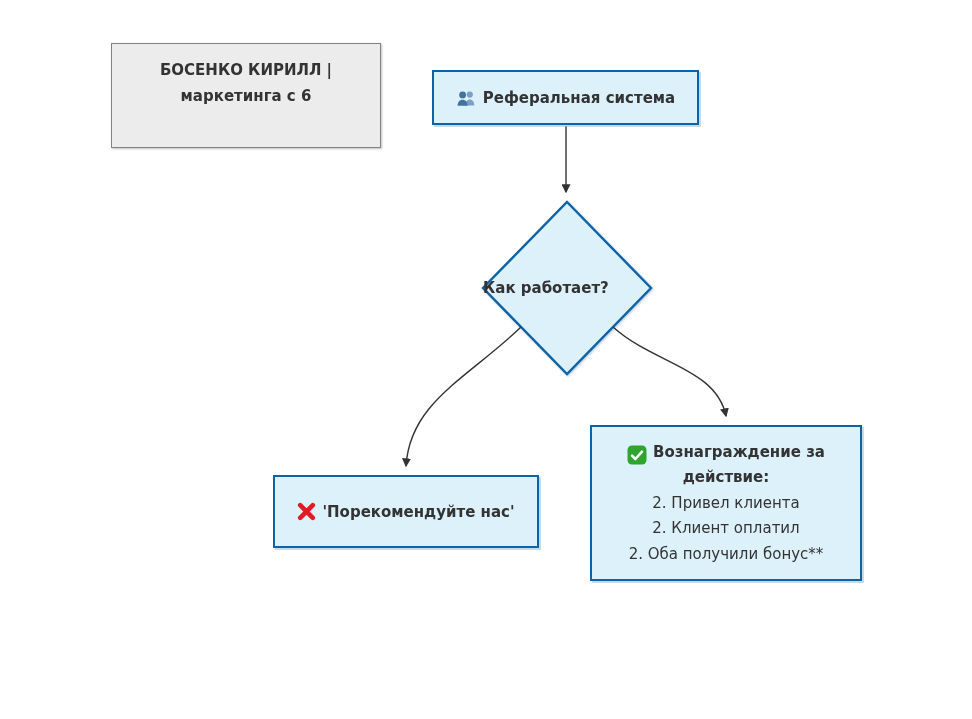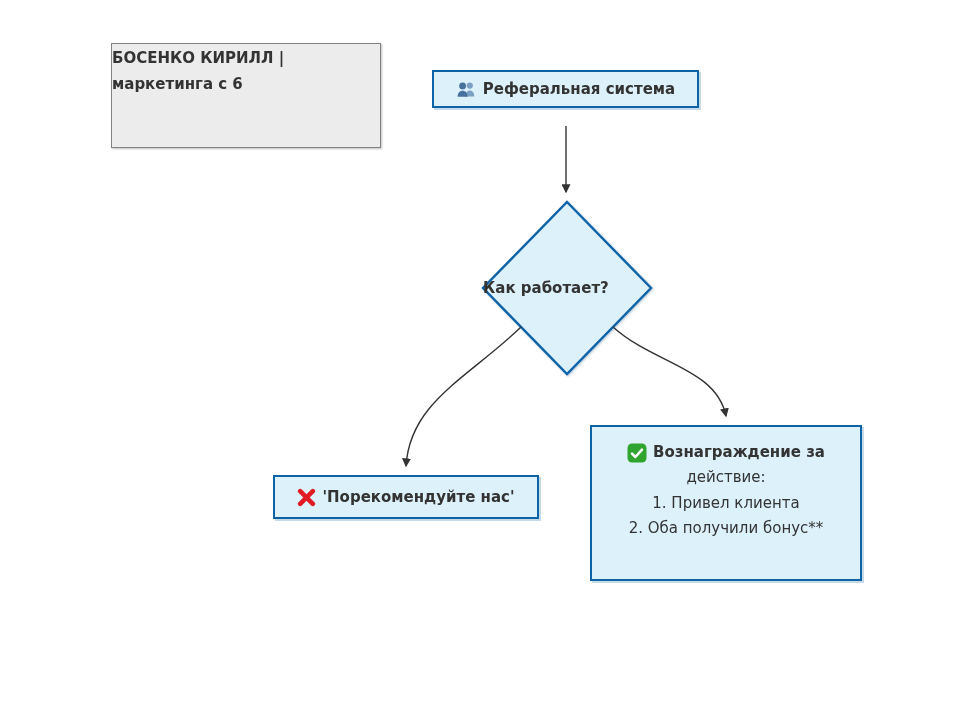--- a/index.html
+++ b/index.html
@@ -41,7 +41,7 @@
     background:var(--badge-fill,#ececec);
     border:1px solid var(--badge-border,#828282);
     box-shadow:1px 1px 2px rgba(0,0,0,0.25);
-    text-align:left;font-weight:bold;line-height:26px;padding-top:1px;
+    text-align:center;font-weight:bold;line-height:26px;padding-top:13px;
   }
   .ic{display:inline-flex;align-items:center;flex:0 0 auto;}
   .ic svg{display:block;}

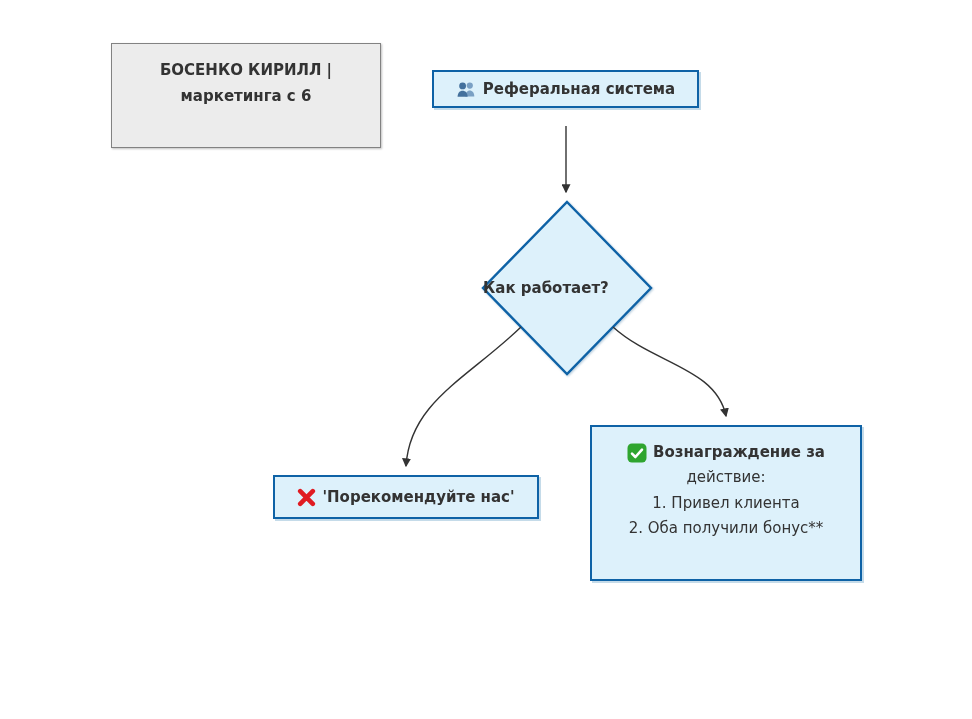--- a/index.html
+++ b/index.html
@@ -24,7 +24,7 @@
     box-shadow:2px 2px 0 rgba(150,190,215,0.55);
     font-weight:bold;
   }
-  .node-root{left:432px;top:70px;width:267px;height:38px;
+  .node-root{left:432px;top:70px;width:267px;height:55px;
     display:flex;align-items:center;justify-content:center;gap:7px;}
   .node-wrong{left:273px;top:475px;width:266px;height:44px;
     display:flex;align-items:center;justify-content:center;gap:6px;}

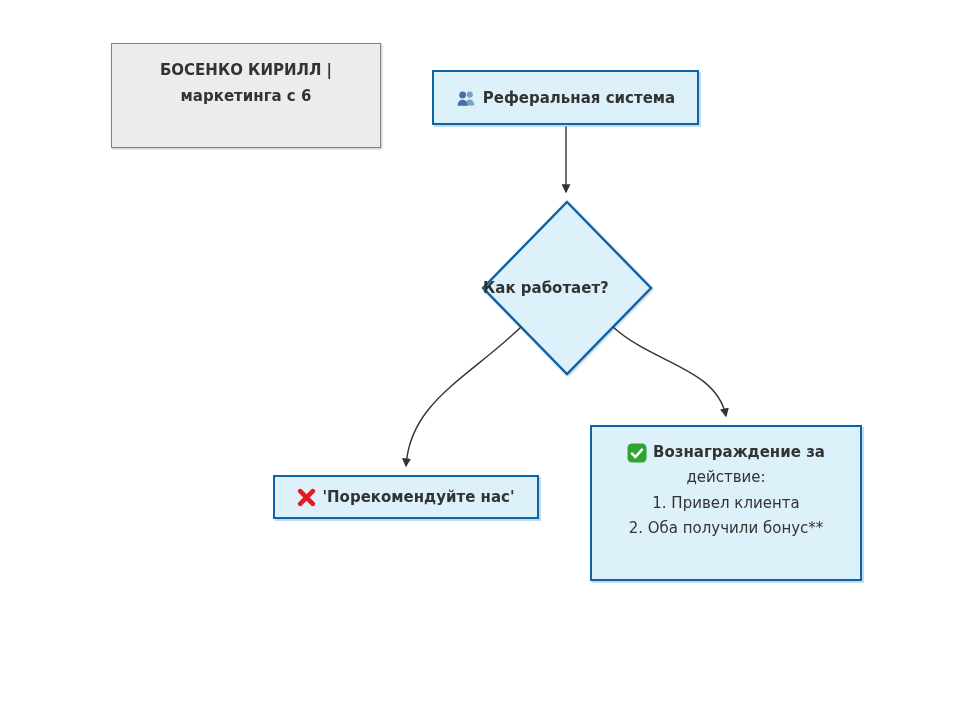--- a/index.html
+++ b/index.html
@@ -30,7 +30,7 @@
     display:flex;align-items:center;justify-content:center;gap:6px;}
   .node-reward{left:590px;top:425px;width:272px;height:156px;
     text-align:center;line-height:25.4px;padding-top:13px;font-weight:normal;}
-  .reward-heading{font-weight:bold;display:flex;align-items:center;justify-content:center;gap:6px;}
+  .reward-heading{font-weight:bold;display:flex;align-items:flex-end;justify-content:center;gap:6px;}
   .reward-heading2{font-weight:normal;}
   .diamond-label{
     position:absolute;left:483px;top:279px;width:168px;text-align:left;

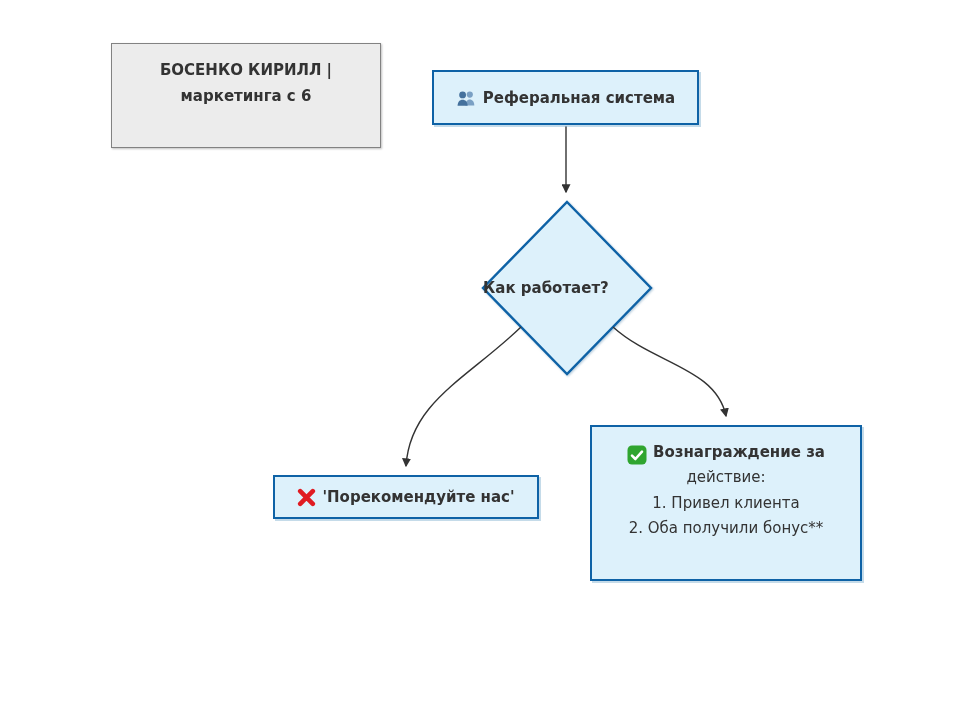--- a/index.html
+++ b/index.html
@@ -31,7 +31,7 @@
   .node-reward{left:590px;top:425px;width:272px;height:156px;
     text-align:center;line-height:25.4px;padding-top:13px;font-weight:normal;}
   .reward-heading{font-weight:bold;display:flex;align-items:flex-end;justify-content:center;gap:6px;}
-  .reward-heading2{font-weight:normal;}
+  .reward-heading2{font-weight:bold;}
   .diamond-label{
     position:absolute;left:483px;top:279px;width:168px;text-align:left;
     font-weight:bold;

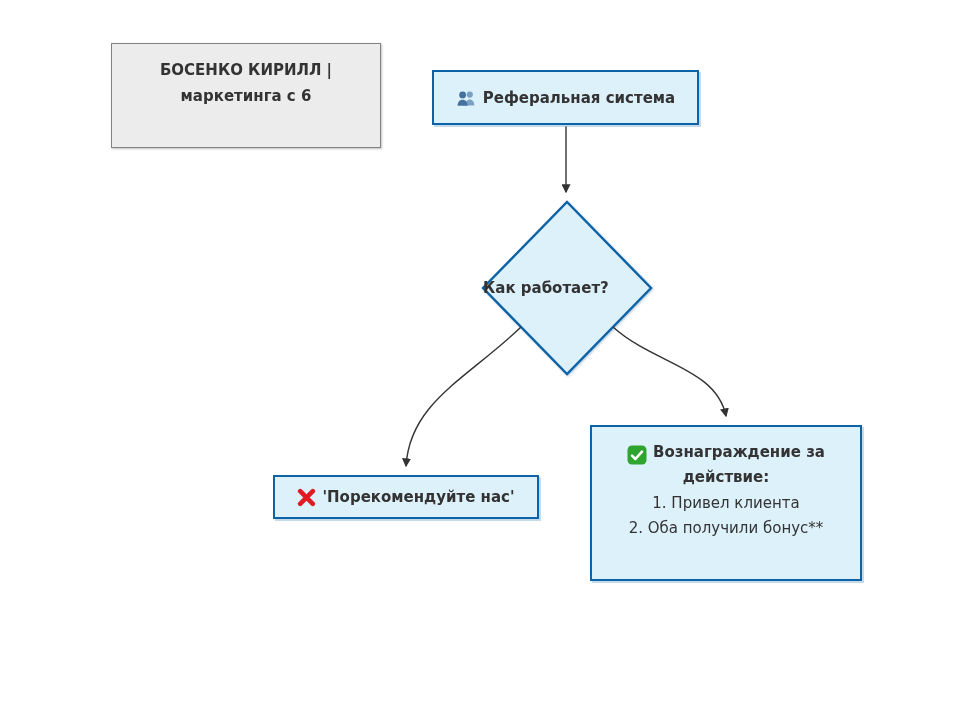--- a/index.html
+++ b/index.html
@@ -26,7 +26,7 @@
   }
   .node-root{left:432px;top:70px;width:267px;height:55px;
     display:flex;align-items:center;justify-content:center;gap:7px;}
-  .node-wrong{left:273px;top:475px;width:266px;height:44px;
+  .node-wrong{left:273px;top:475px;width:266px;height:73px;
     display:flex;align-items:center;justify-content:center;gap:6px;}
   .node-reward{left:590px;top:425px;width:272px;height:156px;
     text-align:center;line-height:25.4px;padding-top:13px;font-weight:normal;}

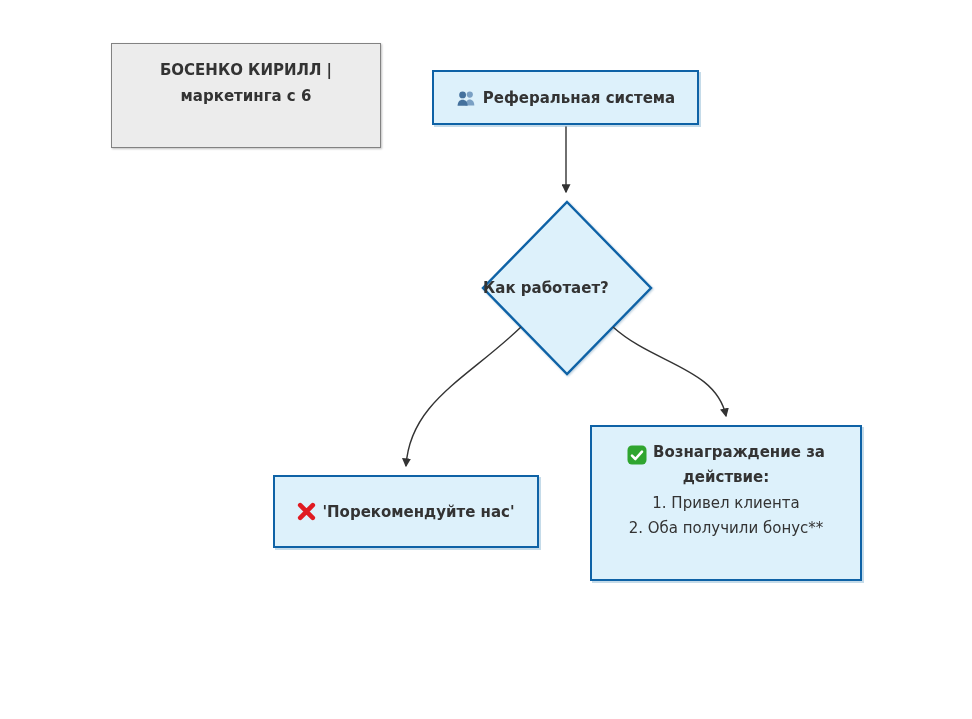--- a/index.html
+++ b/index.html
@@ -106,7 +106,7 @@
       <span>Вознаграждение за</span>
     </div>
     <div class="reward-heading2">действие:</div>
-    <div>1. Привел клиента</div>
+    <div>2. Привел клиента</div>
     <div>2. Оба получили бонус**</div>
   </div>
 

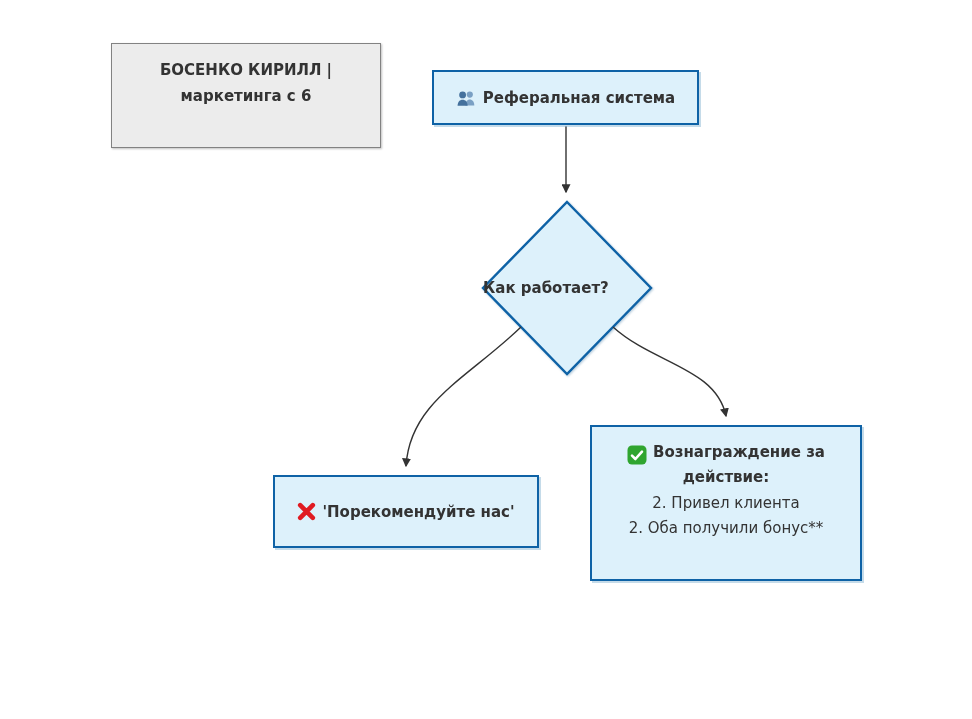--- a/index.html
+++ b/index.html
@@ -107,6 +107,7 @@
     </div>
     <div class="reward-heading2">действие:</div>
     <div>2. Привел клиента</div>
+    <div>2. Клиент оплатил</div>
     <div>2. Оба получили бонус**</div>
   </div>
 

